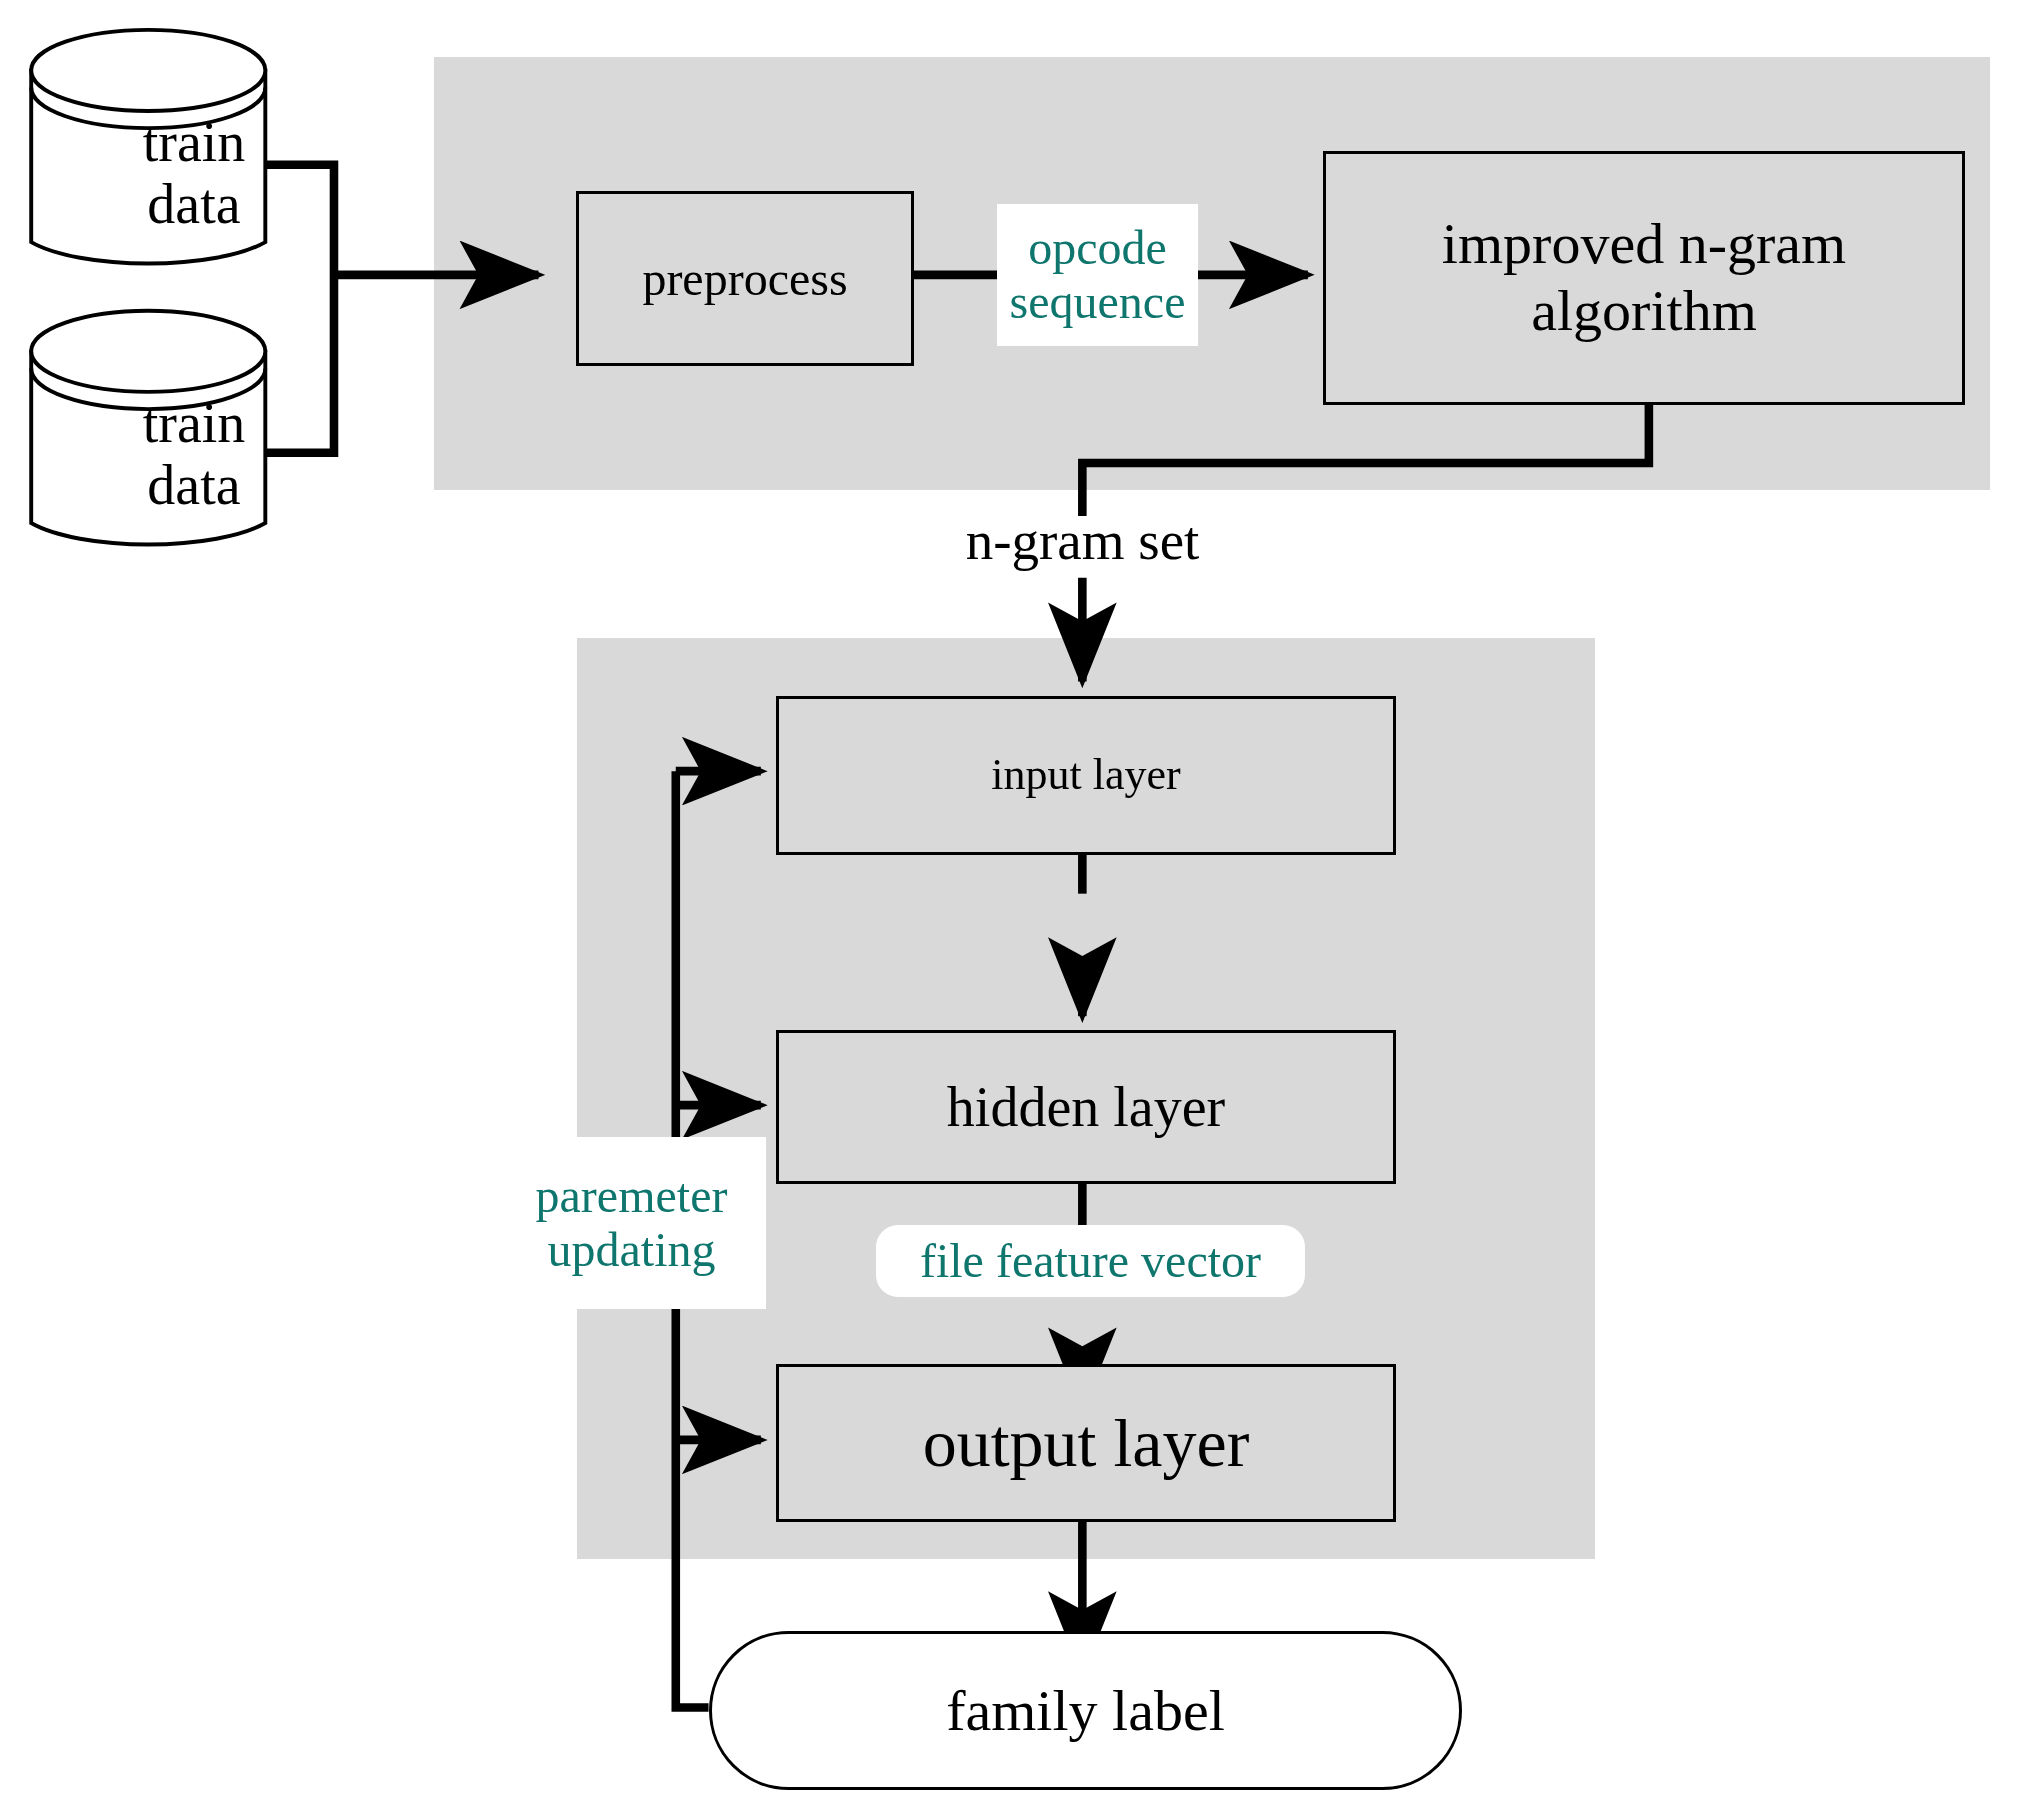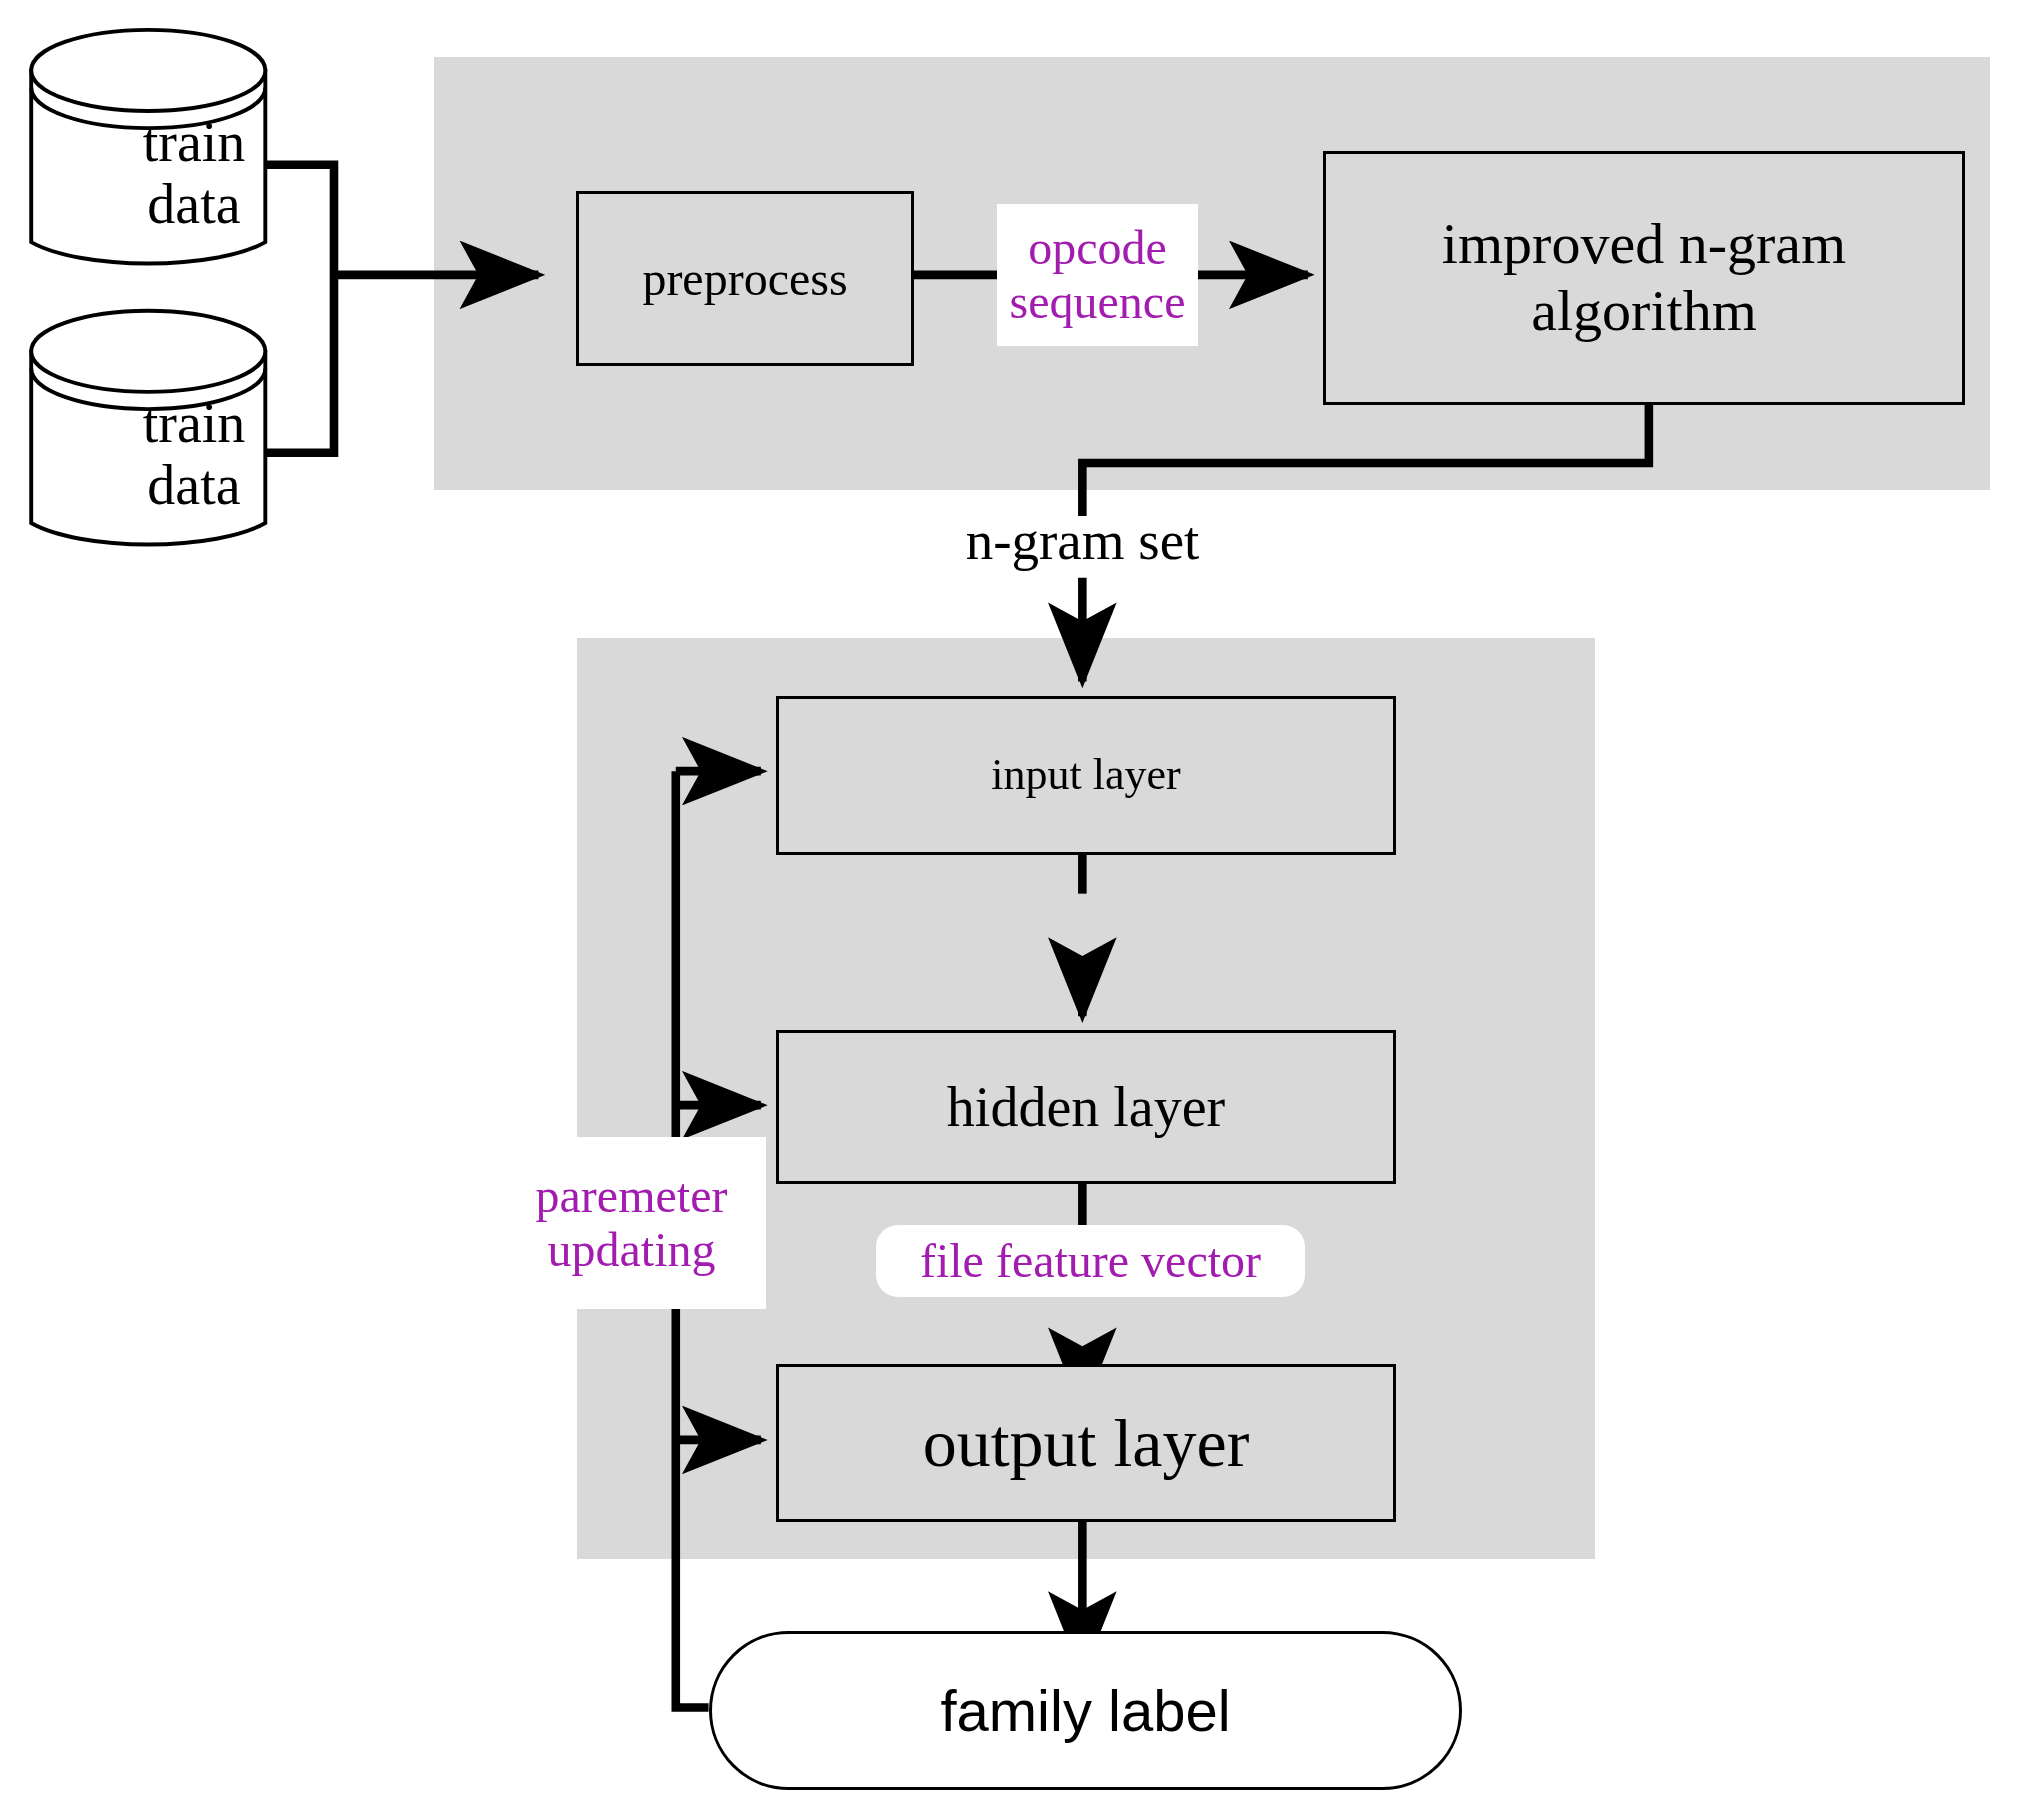--- a/index.html
+++ b/index.html
@@ -11,7 +11,7 @@
            font-family:"Liberation Serif", serif;color:#000;line-height:1.15;}
   .labelbox{position:absolute;background:#ffffff;display:flex;align-items:center;
             justify-content:center;text-align:center;font-family:"Liberation Serif", serif;
-            color:#a21caf;line-height:1.12;}
+            color:#0f766e;line-height:1.12;}
   .plainlabel{position:absolute;font-family:"Liberation Serif", serif;color:#000;
               white-space:nowrap;}
   svg.layer{position:absolute;left:0;top:0;width:2025px;height:1817px;overflow:visible;

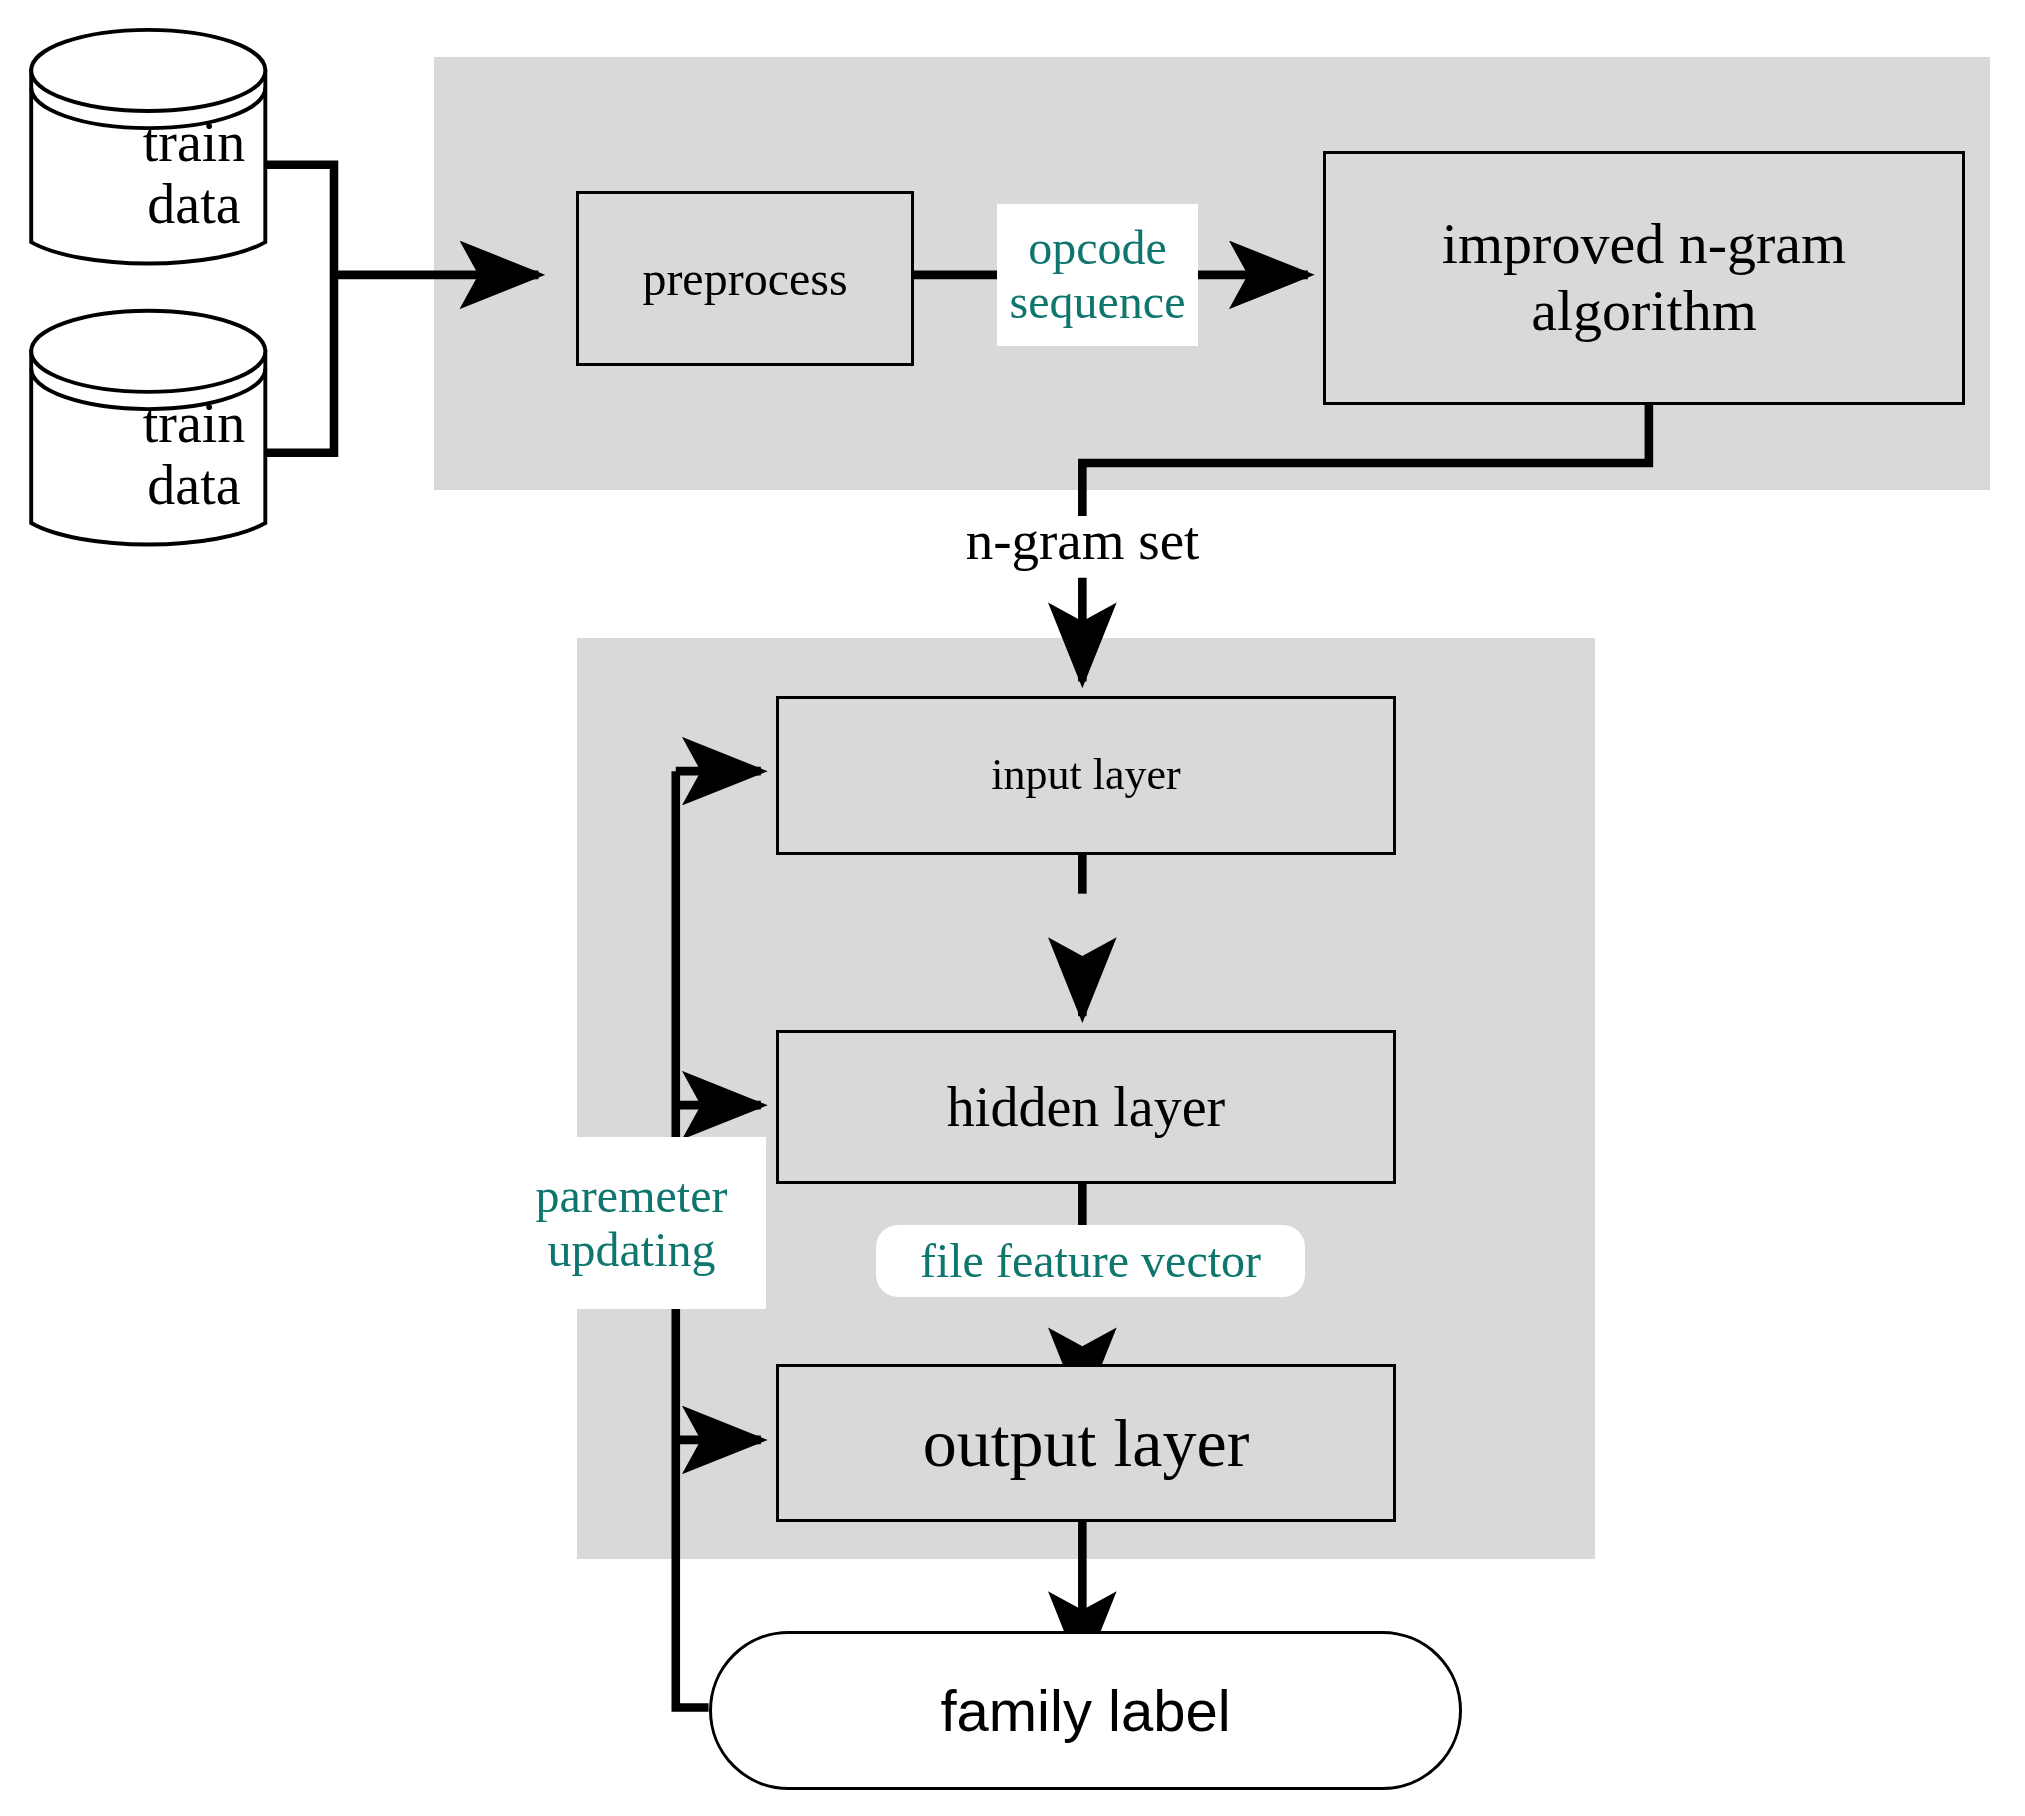--- a/index.html
+++ b/index.html
@@ -21,7 +21,7 @@
             color:#000;line-height:1.1;padding-left:46px;}
   .oval{position:absolute;border:3.1px solid #000;background:#ffffff;border-radius:780px;
         display:flex;align-items:center;justify-content:center;
-        font-family:Liberation Sans, sans-serif;color:#000;}
+        font-family:Liberation Serif, serif;color:#000;}
 </style>
 </head>
 <body>

